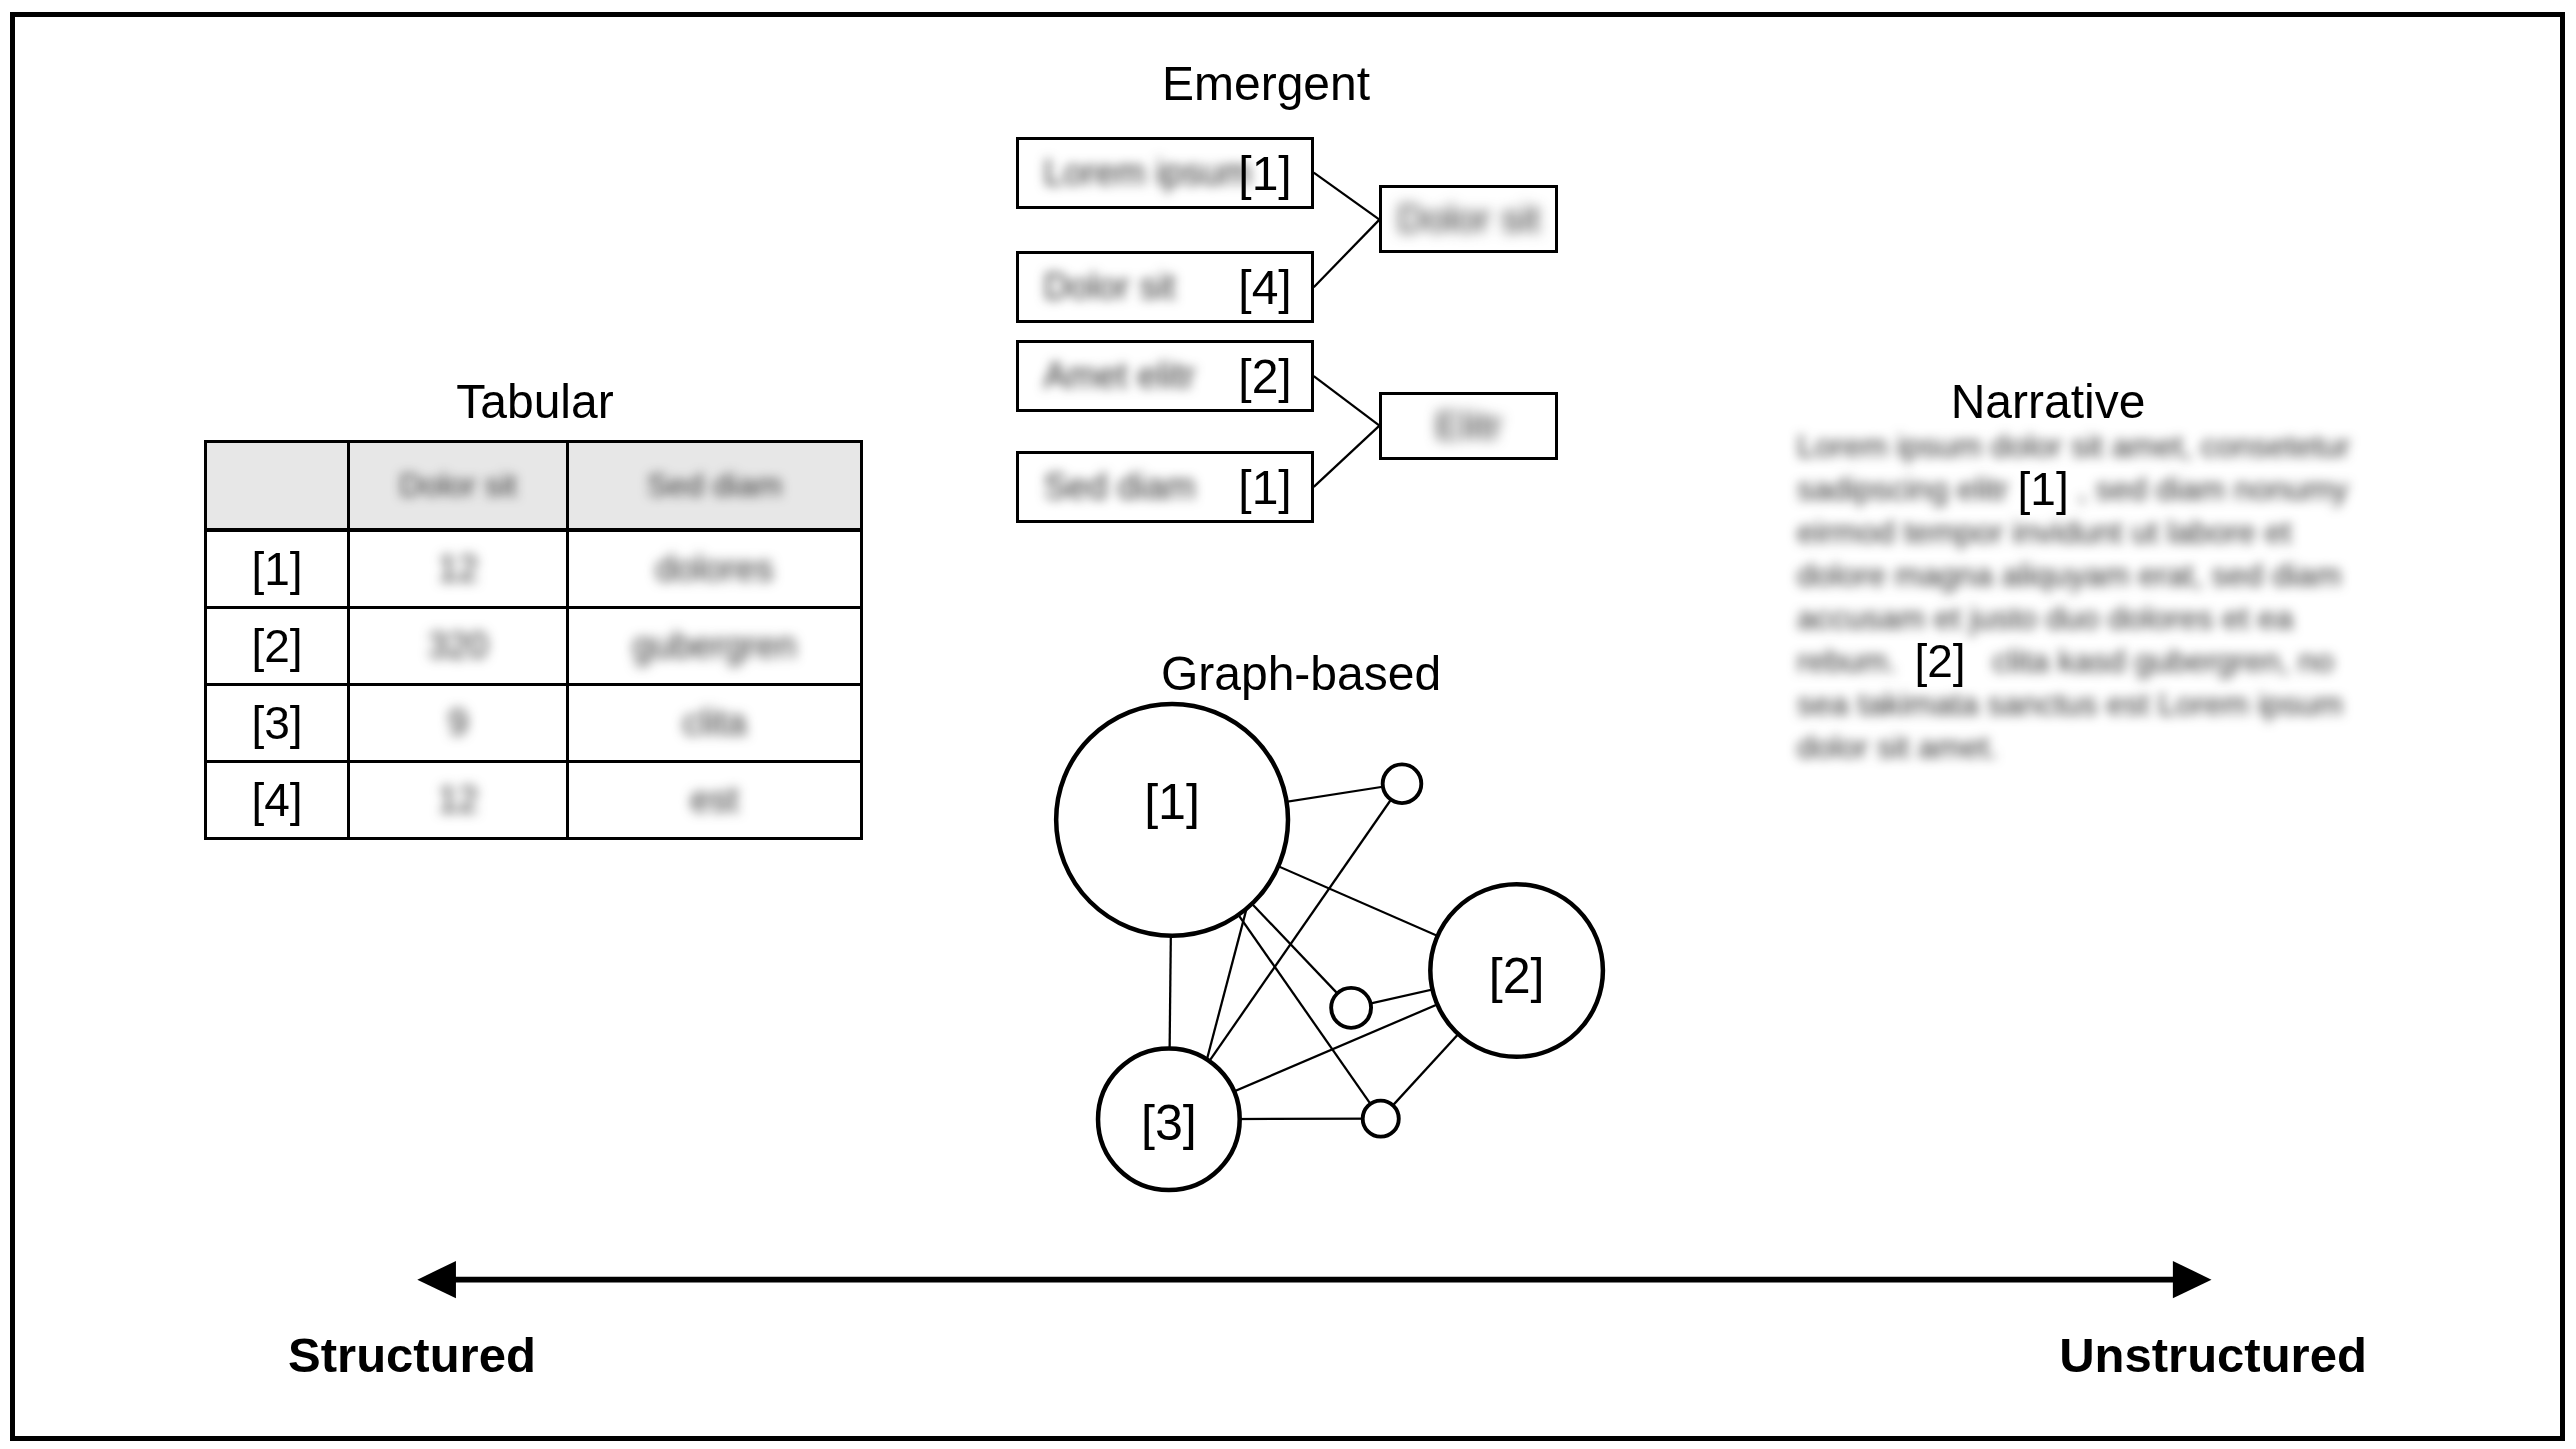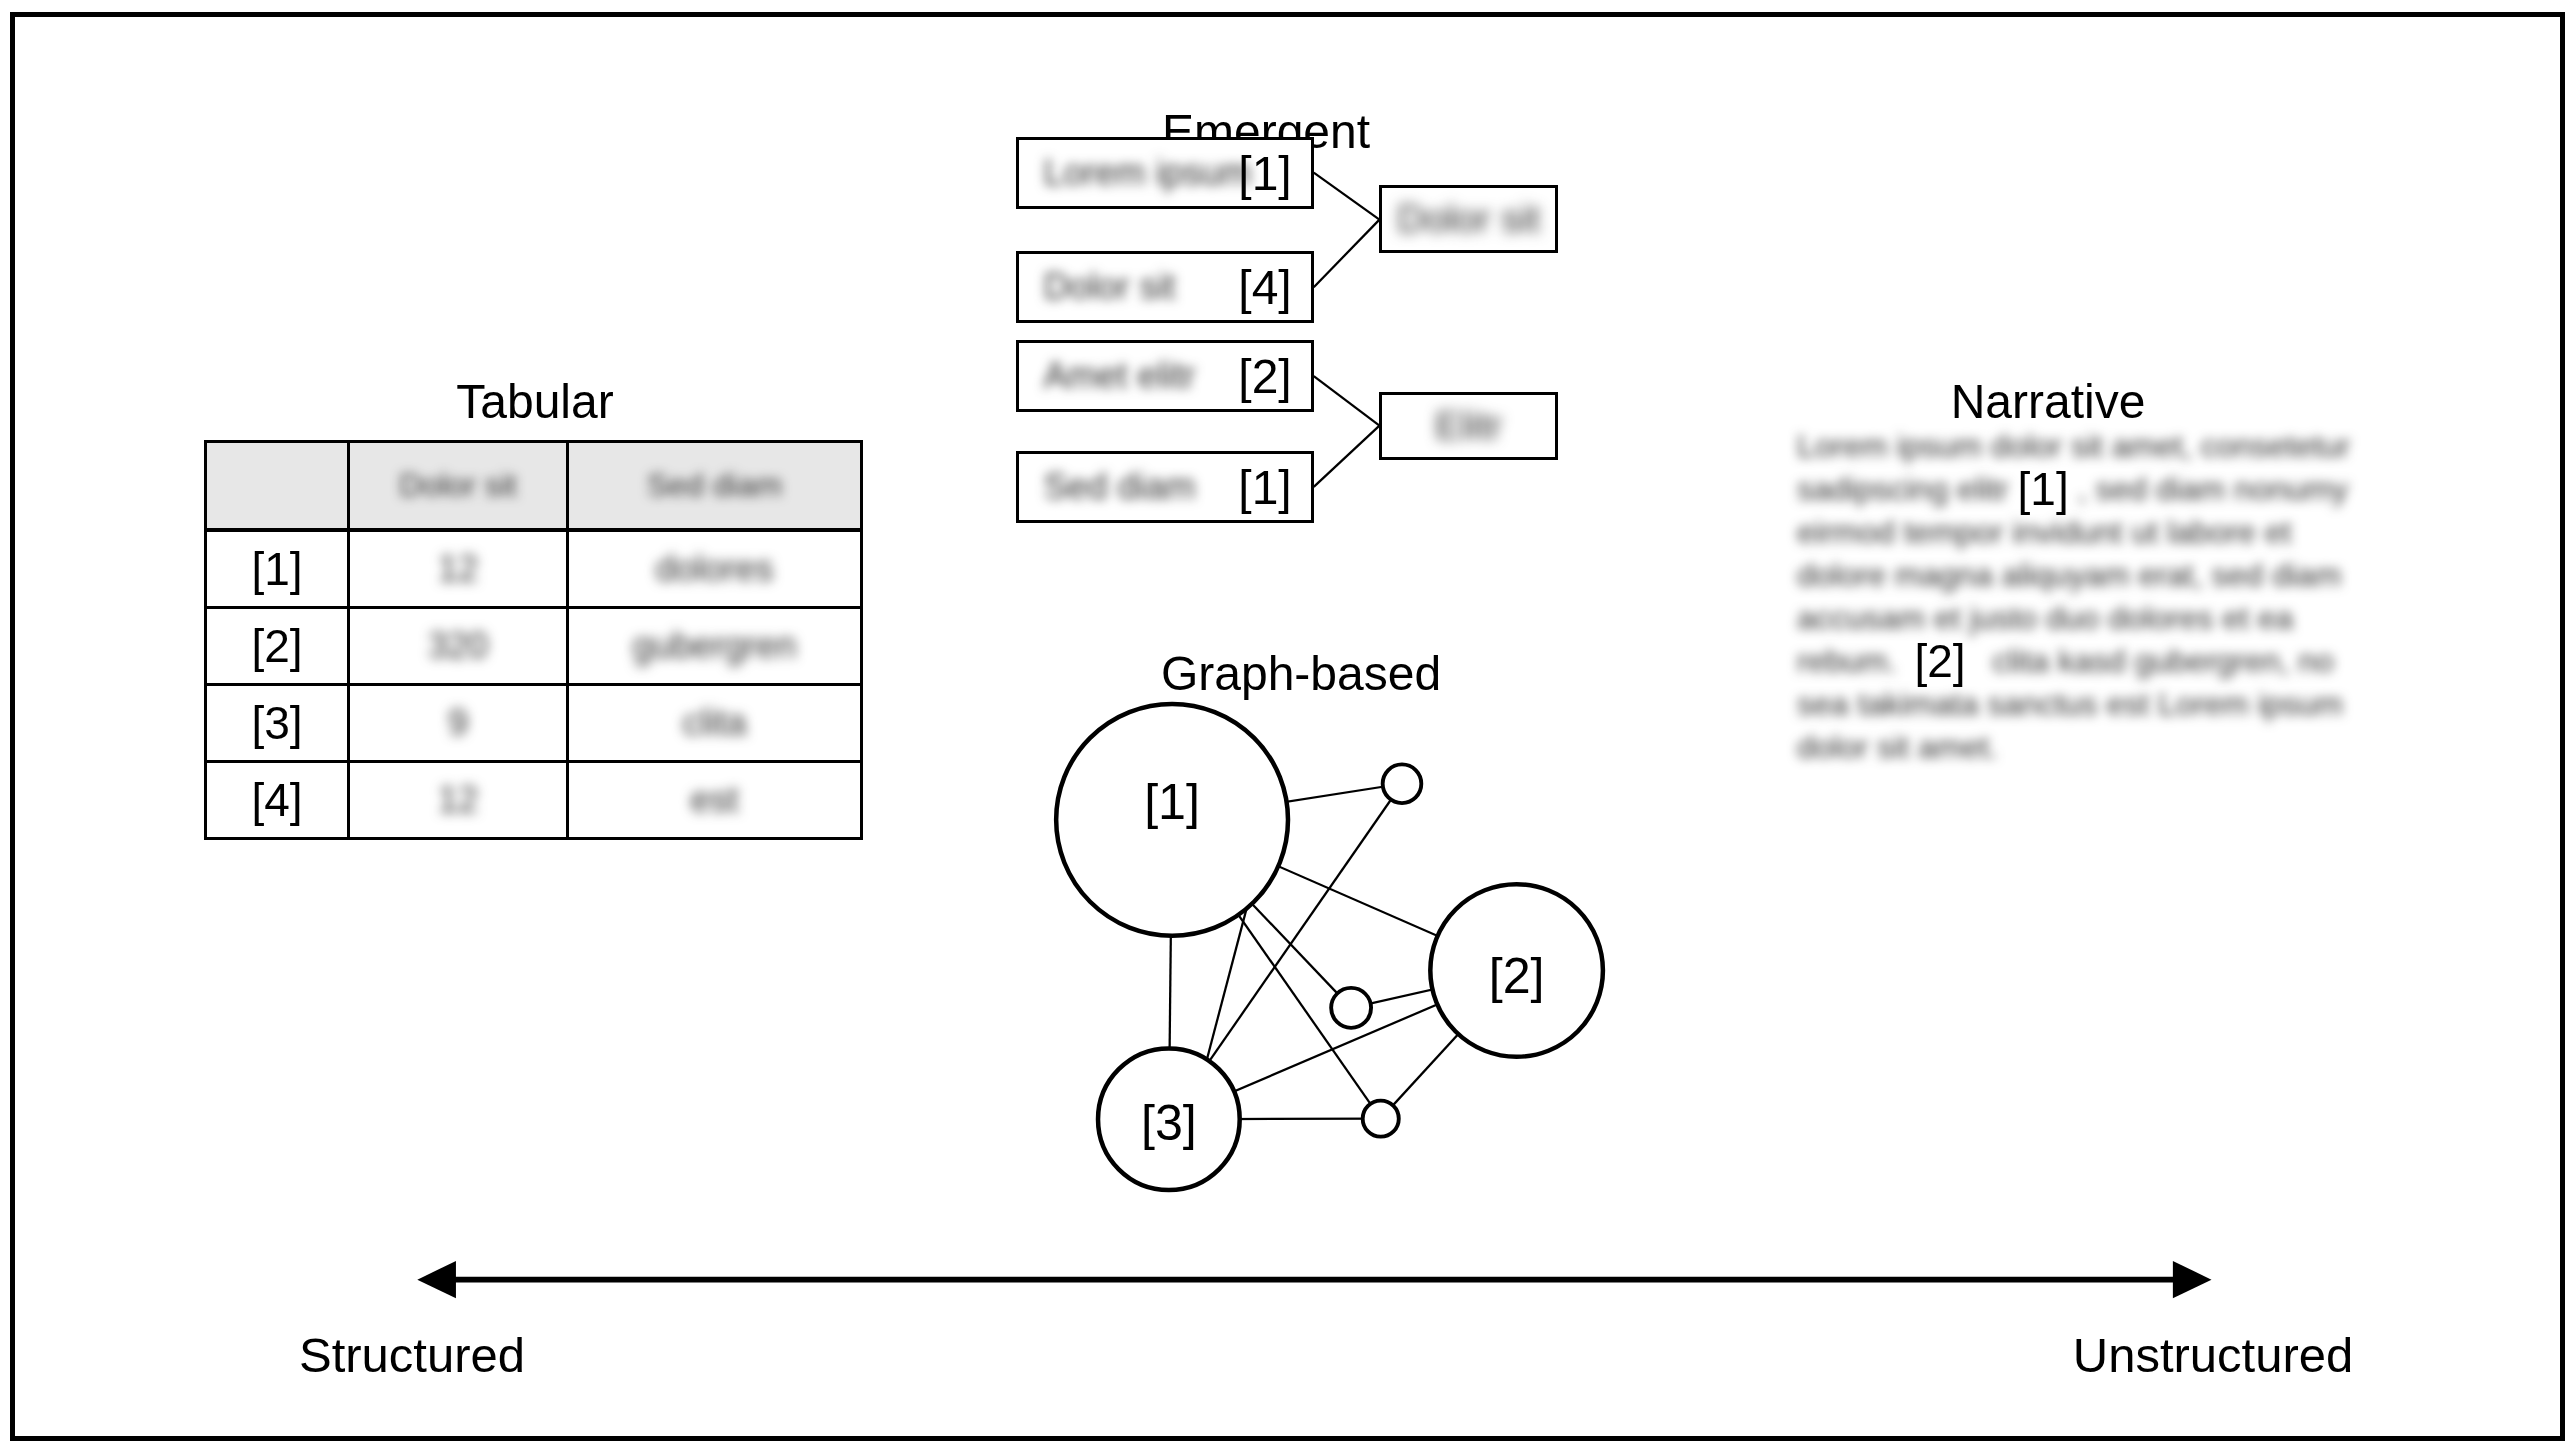--- a/index.html
+++ b/index.html
@@ -17,7 +17,7 @@
     transform:translateX(-50%);font-weight:400;z-index:2;
   }
   #title-tabular{left:535px;top:376px;}
-  #title-emergent{left:1266px;top:58px;margin-top:48px;}
+  #title-emergent{left:1266px;top:58px;}
   #title-graph{left:1301px;top:648px;}
   #title-narrative{left:2048px;top:376px;}
   

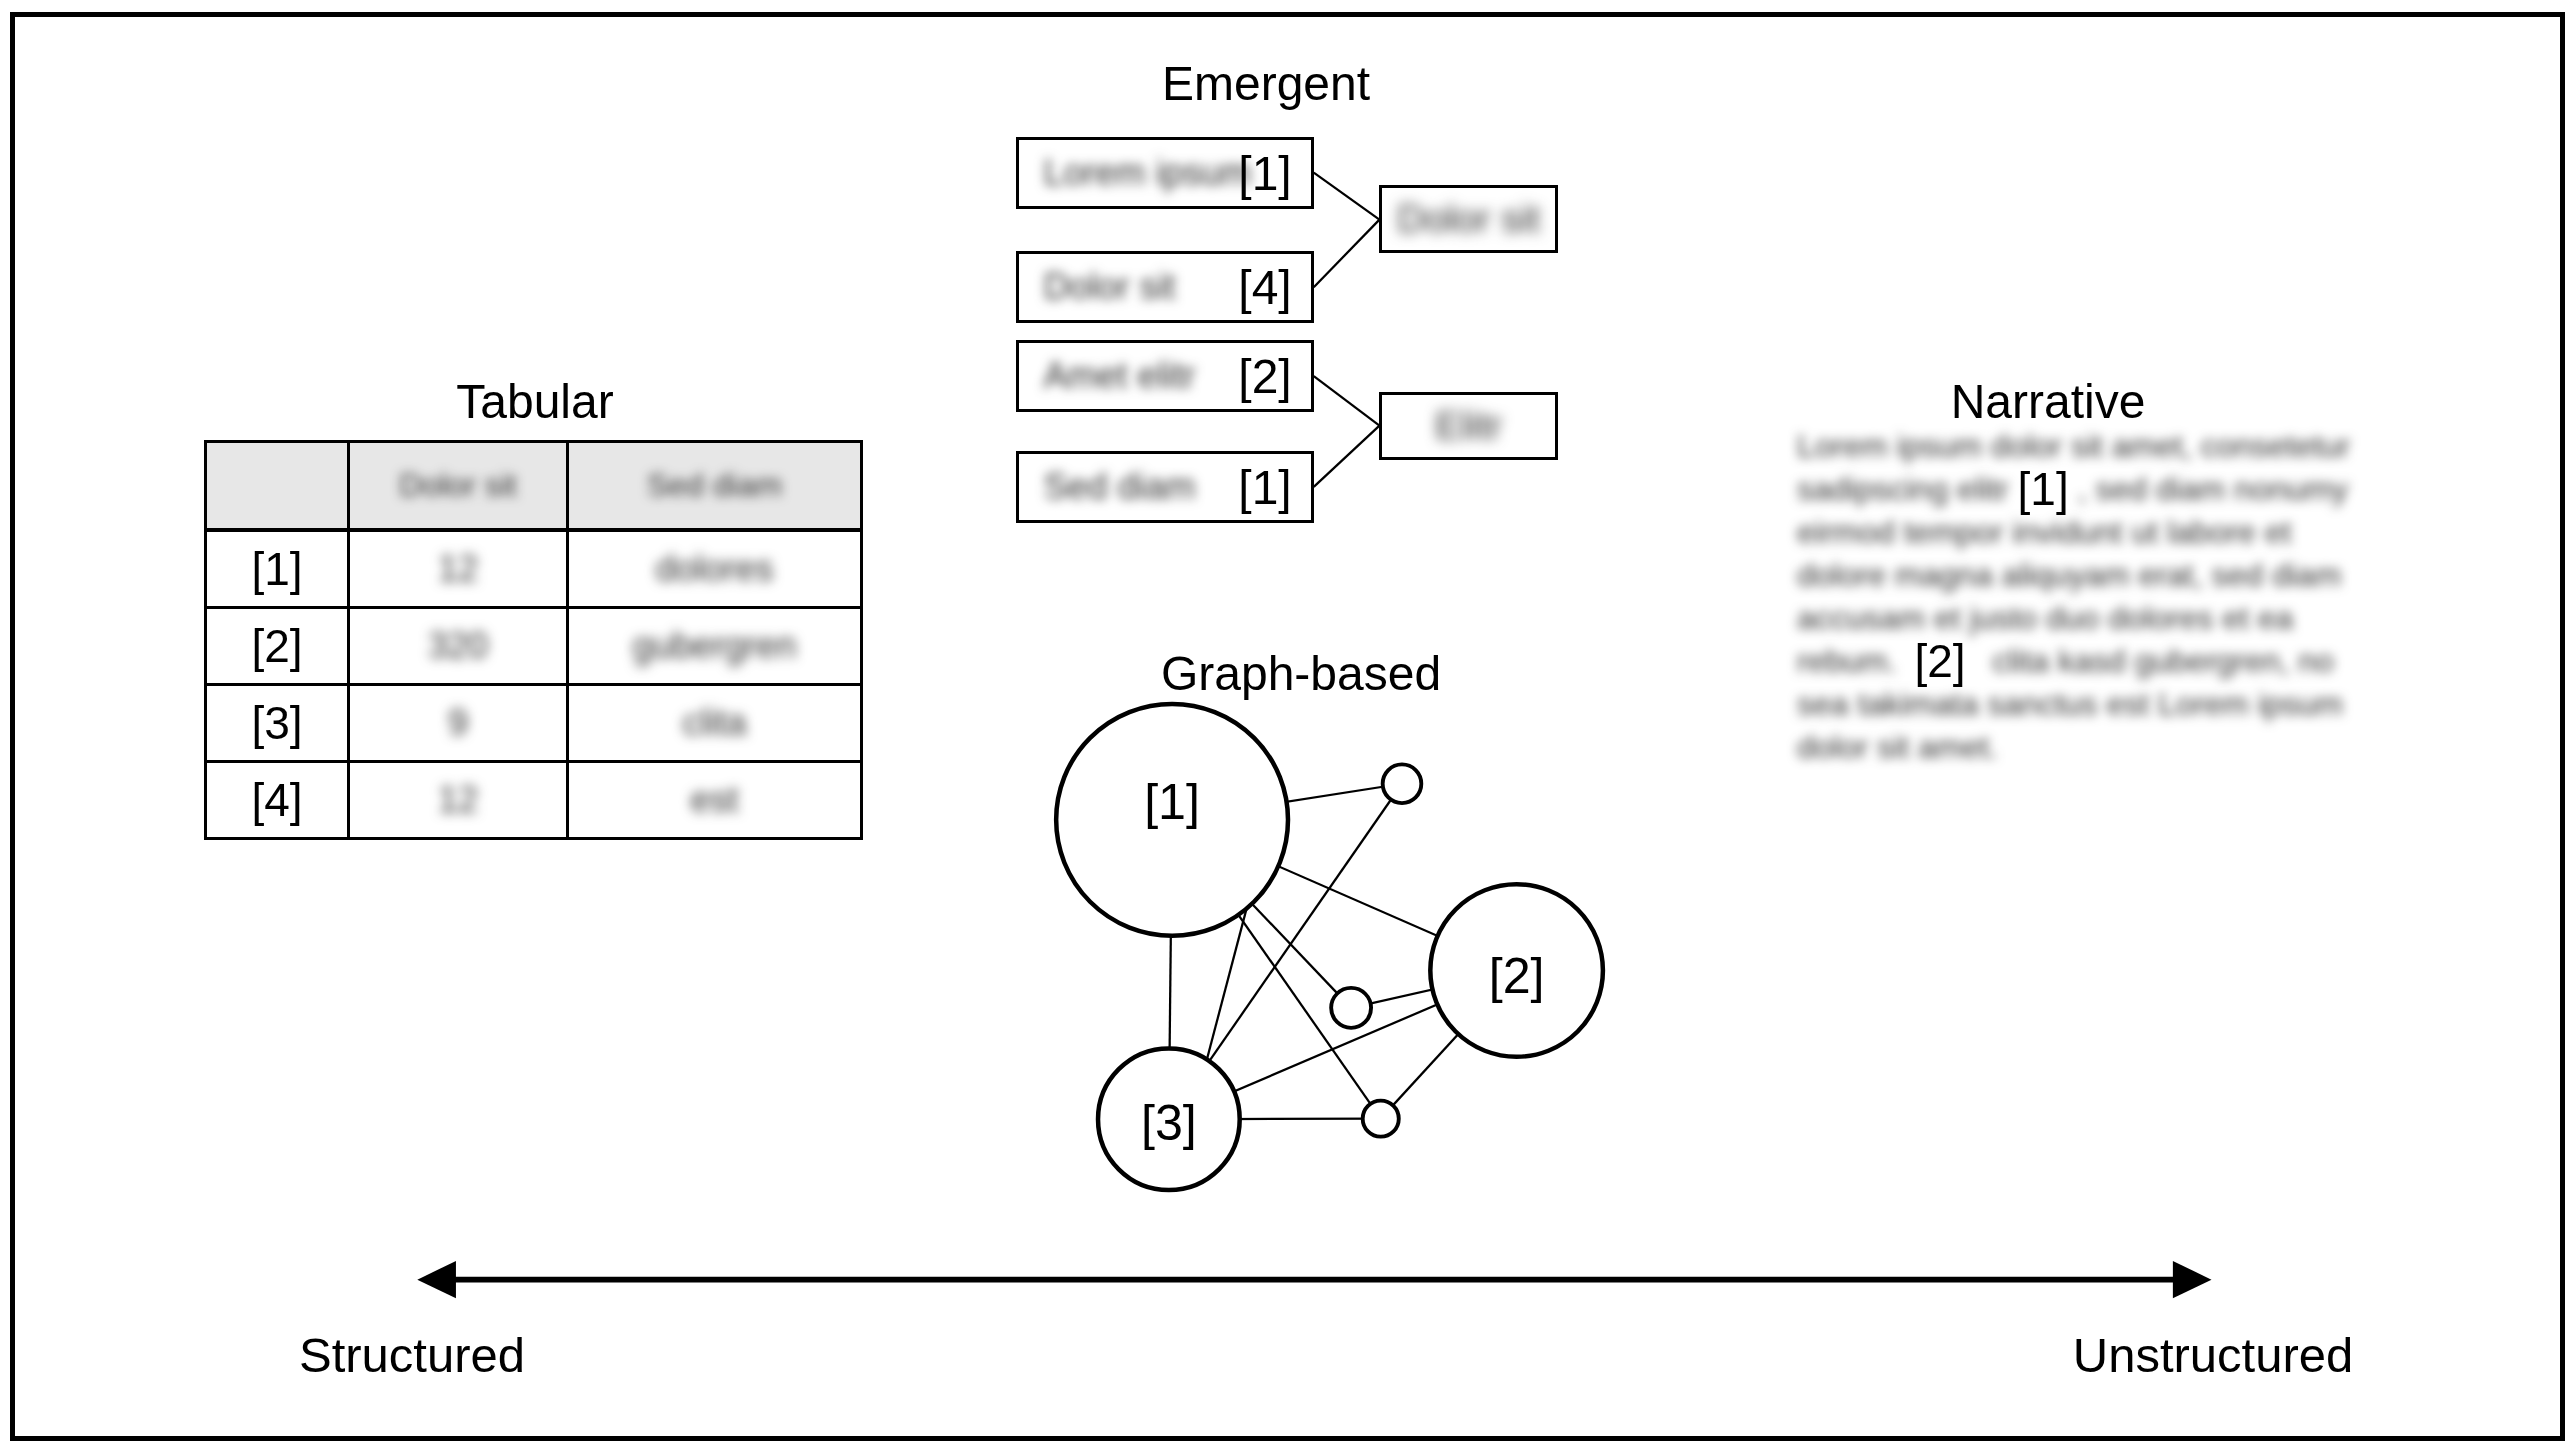--- a/index.html
+++ b/index.html
@@ -50,7 +50,7 @@
   .n-cite{font-size:46px;line-height:32px;vertical-align:-5.2px;}
   
   .spectrum-label{
-    position:absolute;top:1327px;font-size:49px;font-weight:400;white-space:nowrap;
+    position:absolute;top:1327px;font-size:49px;font-weight:700;white-space:nowrap;
     transform:translateX(-50%);z-index:2;
   }
   #label-structured{left:412px;}

